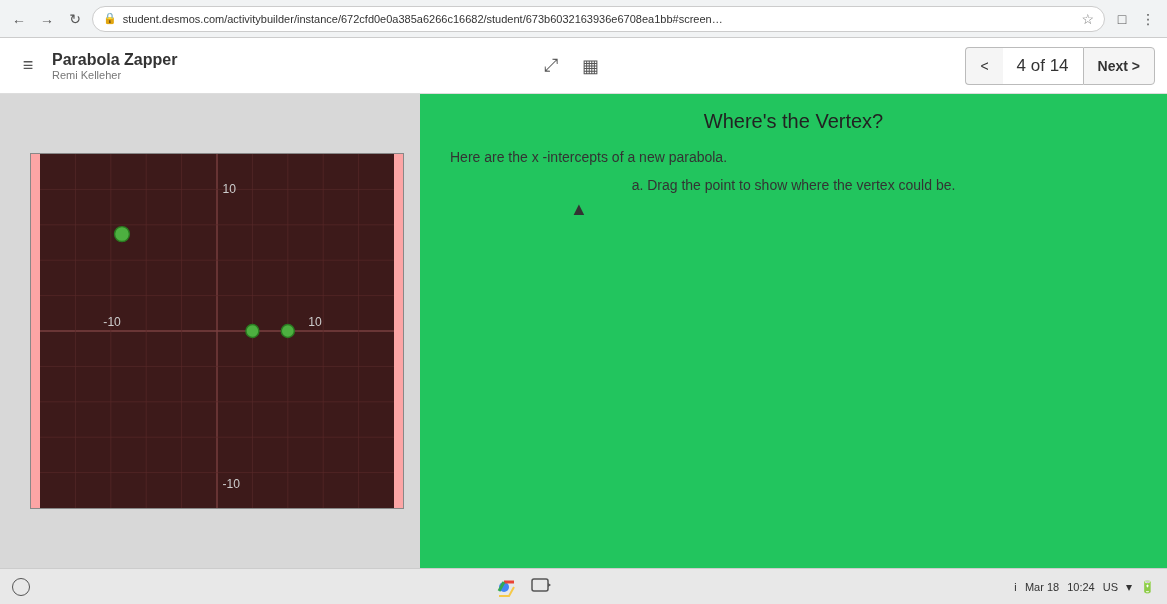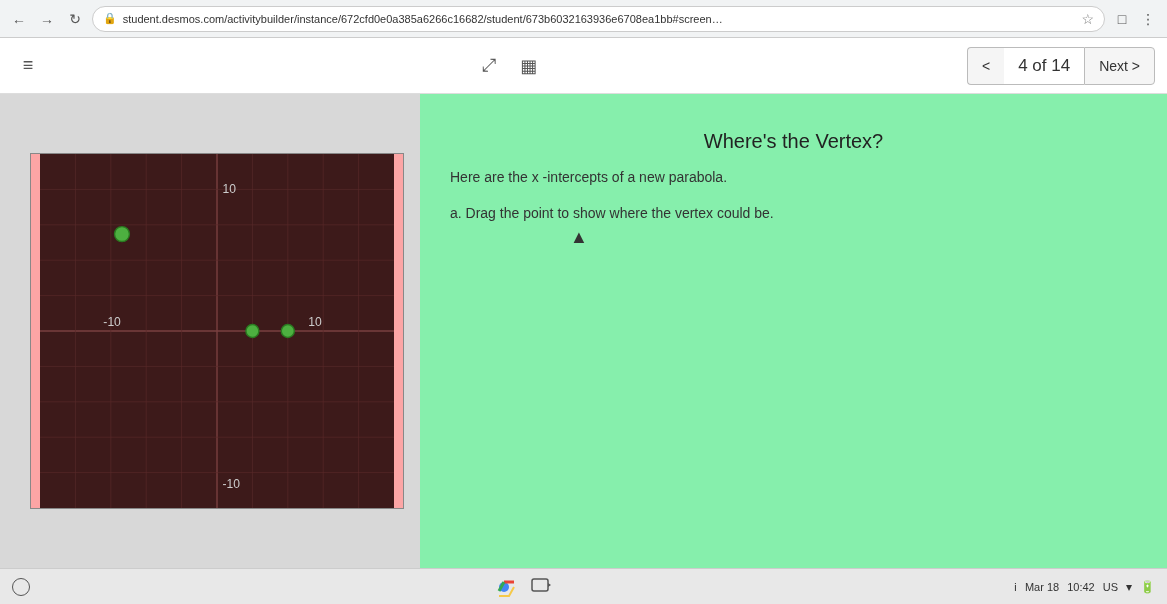--- a/index.html
+++ b/index.html
@@ -251,6 +251,10 @@
 
 <div class="app-header">
   <button class="hamburger-btn">≡</button>
+  <div class="app-title-area">
+    <div class="app-title">Parabola Zapper</div>
+    <div class="app-subtitle">Remi Kelleher</div>
+  </div>
   <div class="header-center">
     <button class="expand-icon-btn">⤢</button>
     <button class="calculator-icon-btn">▦</button>

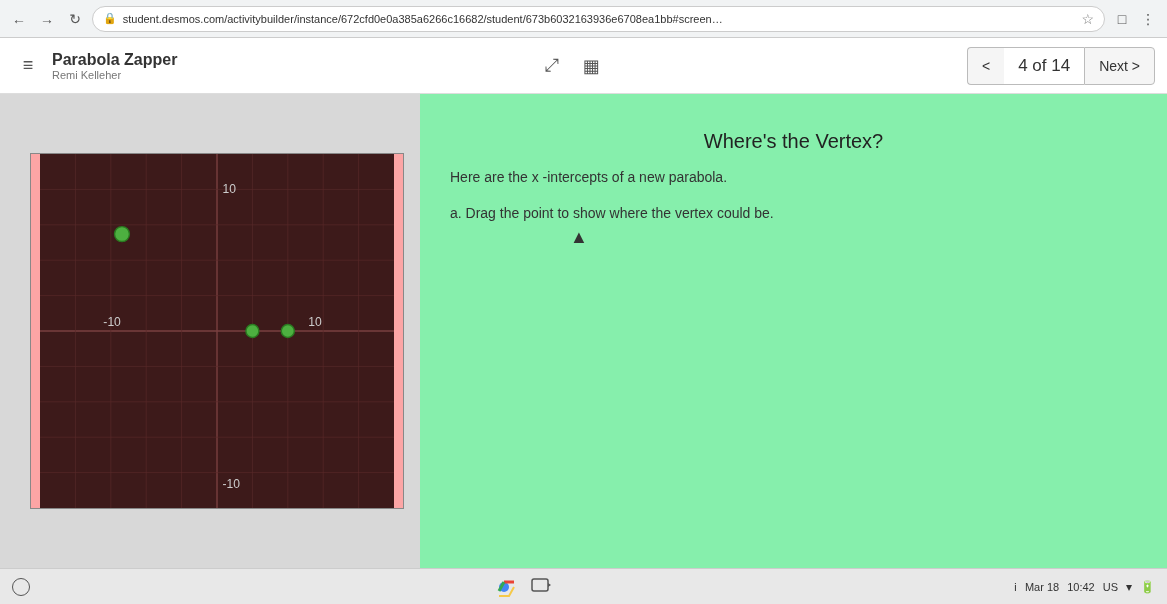--- a/index.html
+++ b/index.html
@@ -116,7 +116,7 @@
       display: flex; align-items: center; gap: 4px;
     }
     .nav-prev-btn { border-radius: 4px 0 0 4px; border-right: none; }
-    .nav-next-btn { border-radius: 0 4px 4px 0; font-weight: 400; }
+    .nav-next-btn { border-radius: 0 4px 4px 0; font-weight: 700; }
     .nav-page-indicator {
       height: 38px;
       padding: 0 14px;

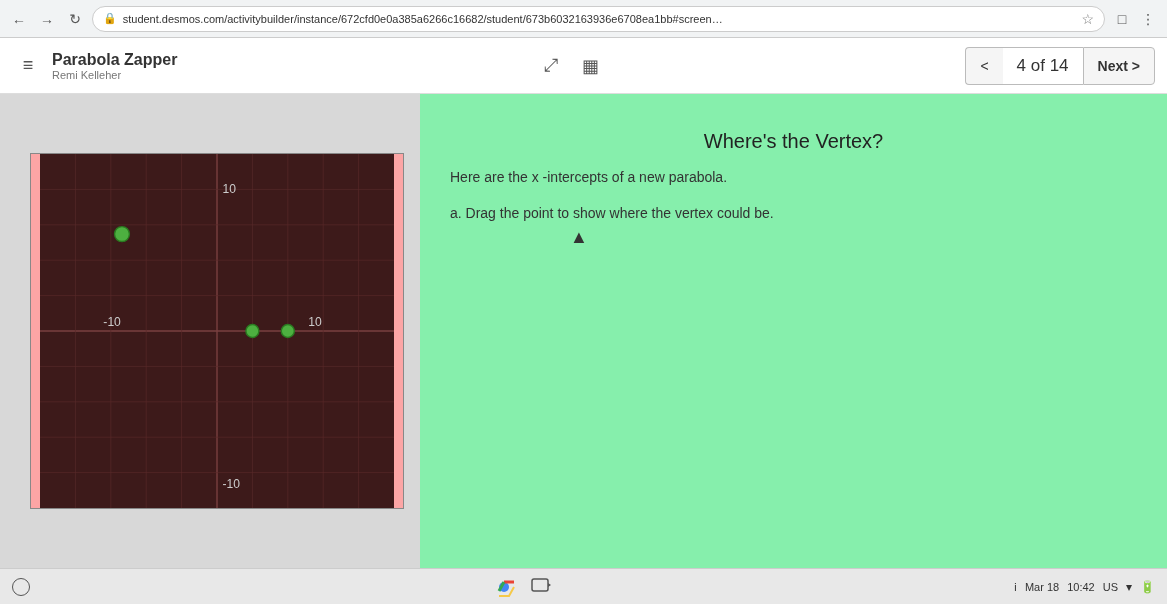--- a/index.html
+++ b/index.html
@@ -162,8 +162,8 @@
     
     .right-panel {
       flex: 1;
-      padding: 36px 30px;
-      background: #86efac;
+      padding: 16px 30px;
+      background: #22c55e;
     }
     .section-title {
       font-size: 20px;

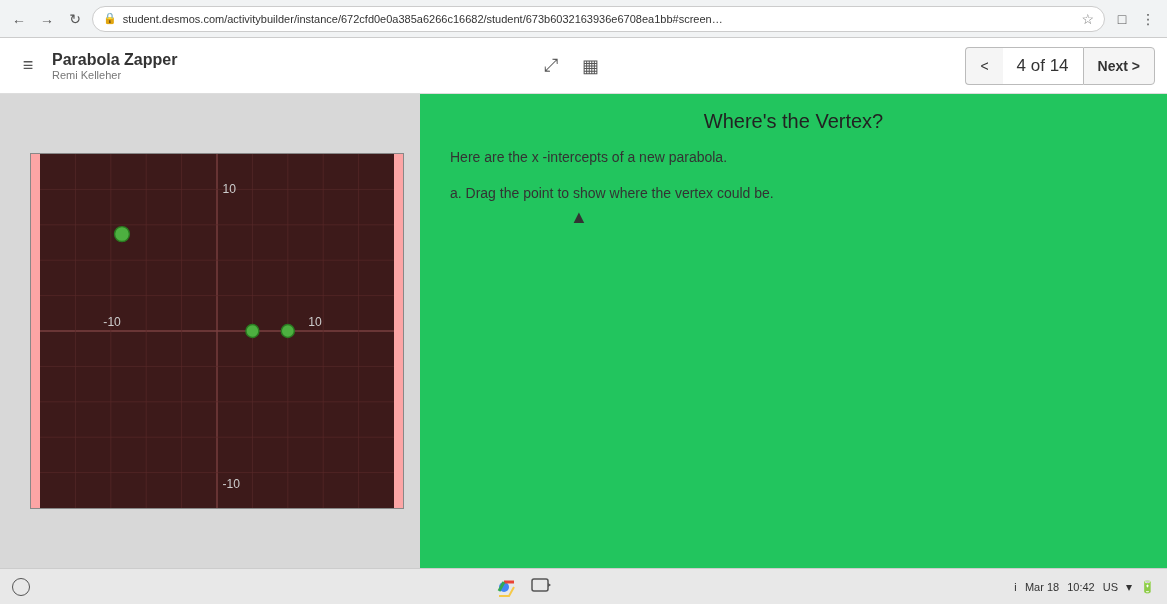--- a/index.html
+++ b/index.html
@@ -316,7 +316,7 @@
     <p class="instruction-text">
       <span>Here are the x -intercepts of a new parabola.</span>
     </p>
-    <p class="drag-instruction" style="margin-top:20px;">
+    <p class="drag-instruction" style="margin-top:12px;text-align:center;">
       <span>a. Drag the point to show where the vertex could be.</span>
     </p>
     

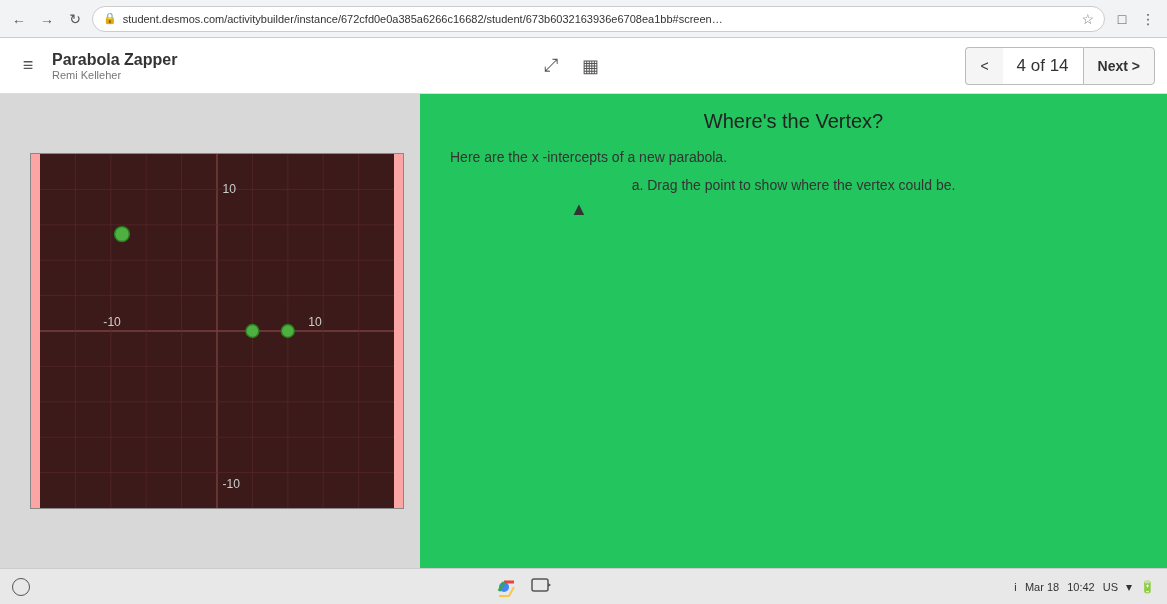--- a/index.html
+++ b/index.html
@@ -349,7 +349,7 @@
   <div class="taskbar-right">
     <span style="cursor:pointer;">ℹ</span>
     <span>Mar 18</span>
-    <span>10:42</span>
+    <span>10:24</span>
     <span>US</span>
     <span class="wifi-icon">▾</span>
     <span class="battery-icon">🔋</span>

